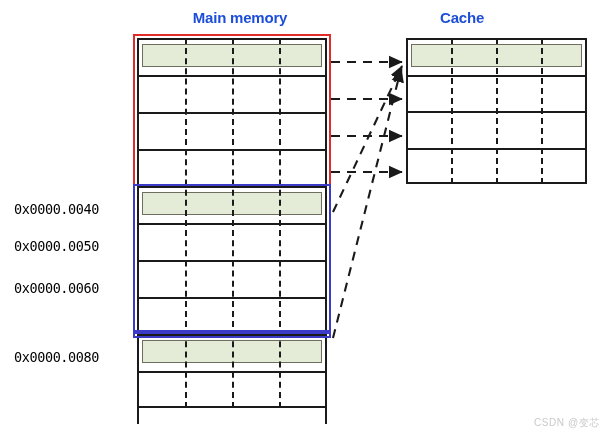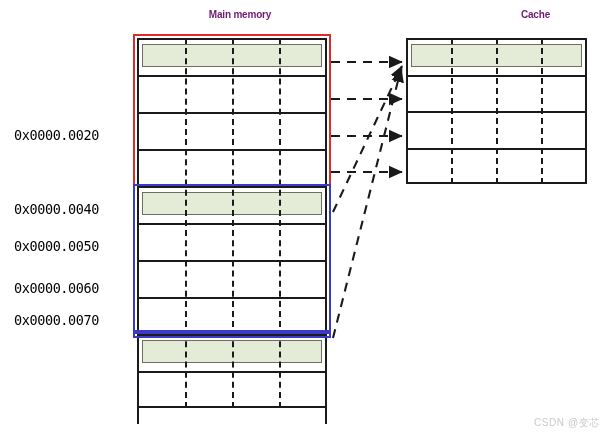--- a/index.html
+++ b/index.html
@@ -27,9 +27,9 @@
   .title {
     position: absolute;
     font-family: "Liberation Sans", sans-serif;
-    font-size: 10px;
+    font-size: 15px;
     font-weight: bold;
-    color: #701a75;
+    color: #1d4ed8;
     letter-spacing: -0.2px;
     white-space: nowrap;
   }

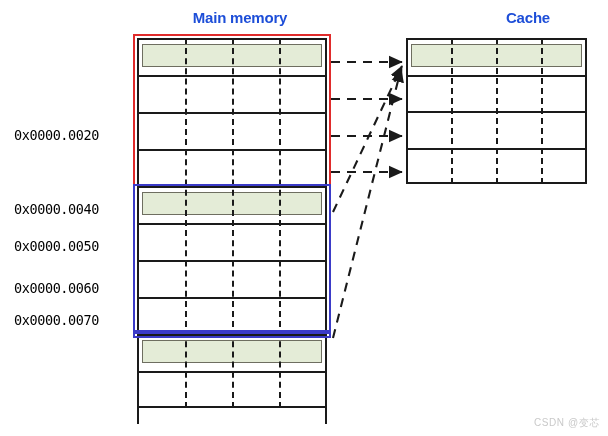--- a/index.html
+++ b/index.html
@@ -34,7 +34,7 @@
     white-space: nowrap;
   }
   #title-main-memory { left: 175px; top: 9px; width: 130px; text-align: center; }
-  #title-cache       { left: 440px; top: 9px; width: 110px; text-align: right; }
+  #title-cache       { left: 440px; top: 9px; width: 110px; text-align: left; }
 
   
   .addr-label {

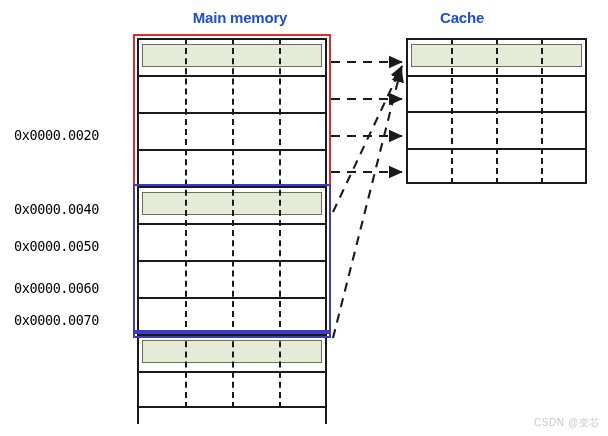--- a/index.html
+++ b/index.html
@@ -176,7 +176,6 @@
   <div class="title" id="title-main-memory">Main memory</div>
   <div class="title" id="title-cache">Cache</div>
 
-  <div class="addr-label" style="top:127px">0x0000.0020</div>
   <div class="addr-label" style="top:201px">0x0000.0040</div>
   <div class="addr-label" style="top:238px">0x0000.0050</div>
   <div class="addr-label" style="top:280px">0x0000.0060</div>

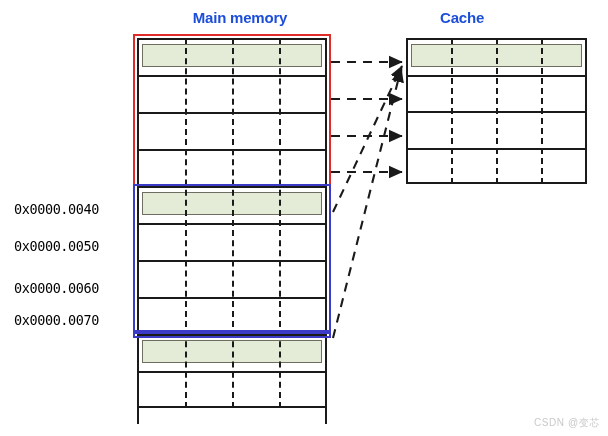--- a/index.html
+++ b/index.html
@@ -179,7 +179,6 @@
   <div class="addr-label" style="top:201px">0x0000.0040</div>
   <div class="addr-label" style="top:238px">0x0000.0050</div>
   <div class="addr-label" style="top:280px">0x0000.0060</div>
-  <div class="addr-label" style="top:312px">0x0000.0070</div>
 
   <div id="mem-table">
     <div class="mem-row" style="top:0px">

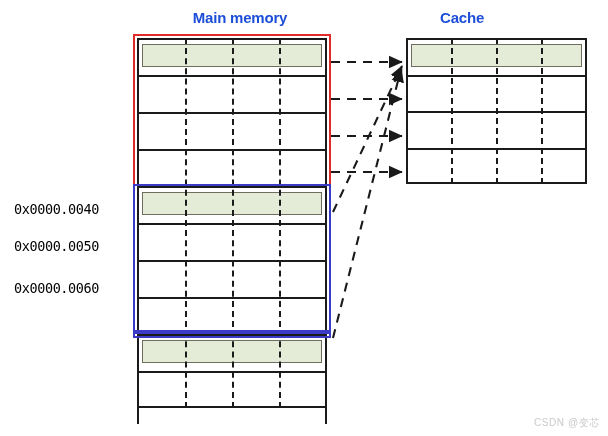--- a/index.html
+++ b/index.html
@@ -179,6 +179,7 @@
   <div class="addr-label" style="top:201px">0x0000.0040</div>
   <div class="addr-label" style="top:238px">0x0000.0050</div>
   <div class="addr-label" style="top:280px">0x0000.0060</div>
+  <div class="addr-label" style="top:349px">0x0000.0080</div>
 
   <div id="mem-table">
     <div class="mem-row" style="top:0px">

